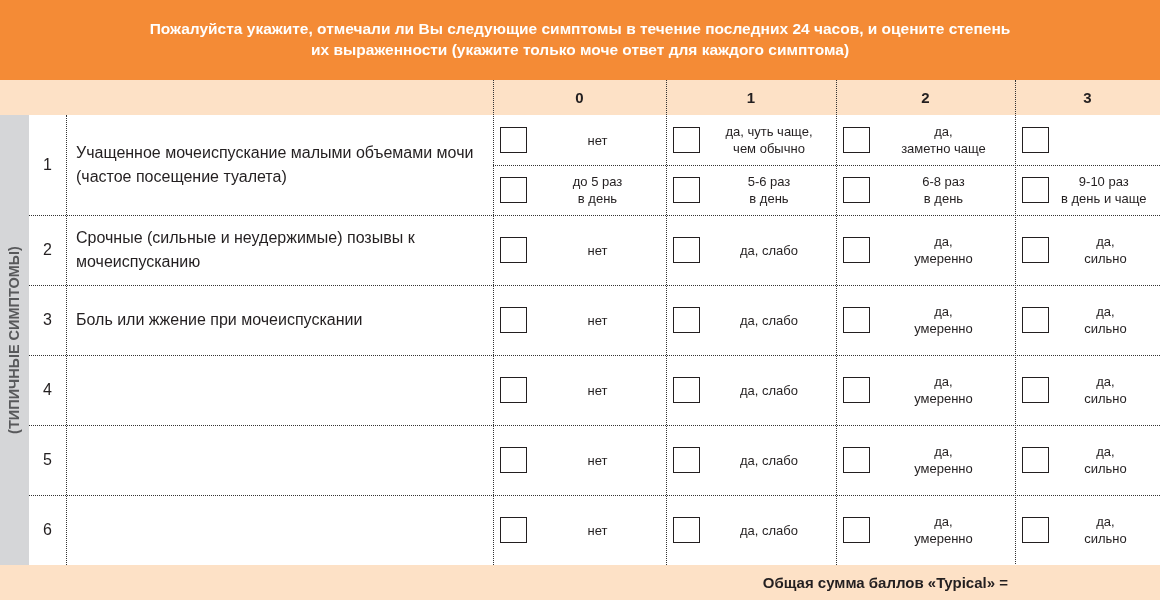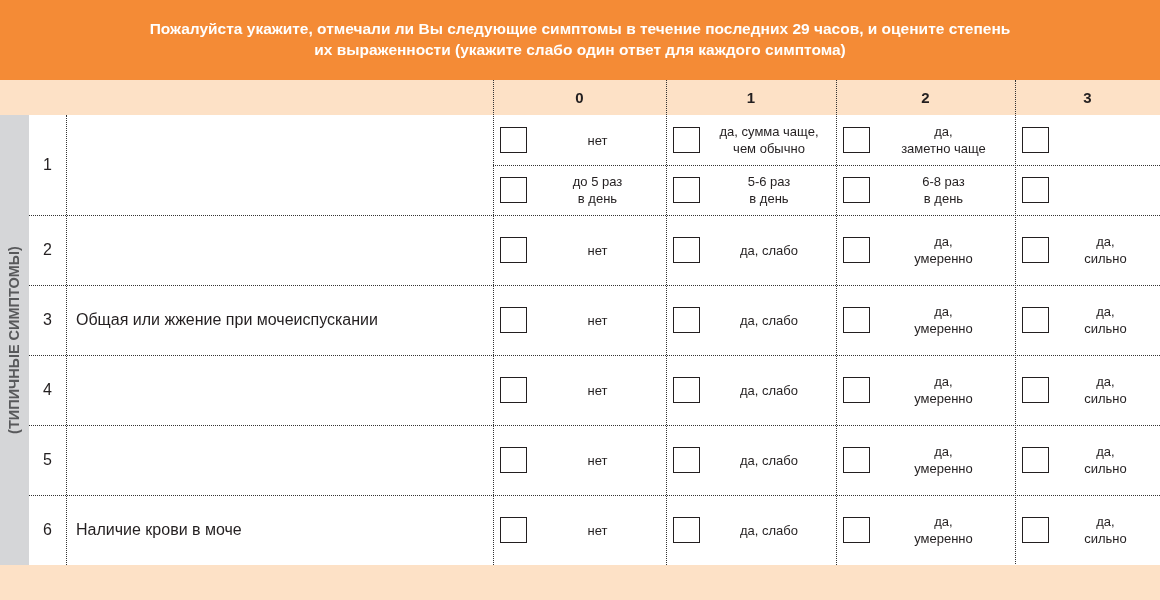--- a/index.html
+++ b/index.html
@@ -75,7 +75,7 @@
 <body>
 
 <div class="title-band">
-  <span>Пожалуйста укажите, отмечали ли Вы следующие симптомы в течение последних 29 часов, и оцените степень</span>
+  <span>Пожалуйста укажите, отмечали ли Вы следующие симптомы в течение последних 24 часов, и оцените степень</span>
   <span>их выраженности (укажите слабо один ответ для каждого симптома)</span>
 </div>
 

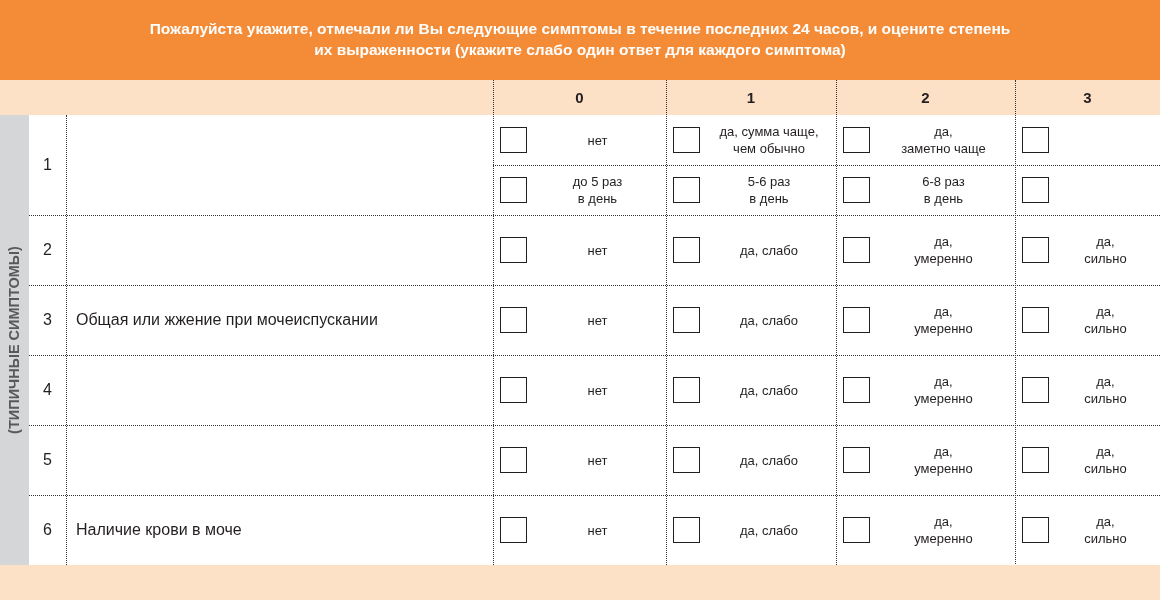--- a/index.html
+++ b/index.html
@@ -76,7 +76,7 @@
 
 <div class="title-band">
   <span>Пожалуйста укажите, отмечали ли Вы следующие симптомы в течение последних 24 часов, и оцените степень</span>
-  <span>их выраженности (укажите слабо один ответ для каждого симптома)</span>
+  <span>их выраженности (укажите только моче ответ для каждого симптома)</span>
 </div>
 
 <div class="subhead">

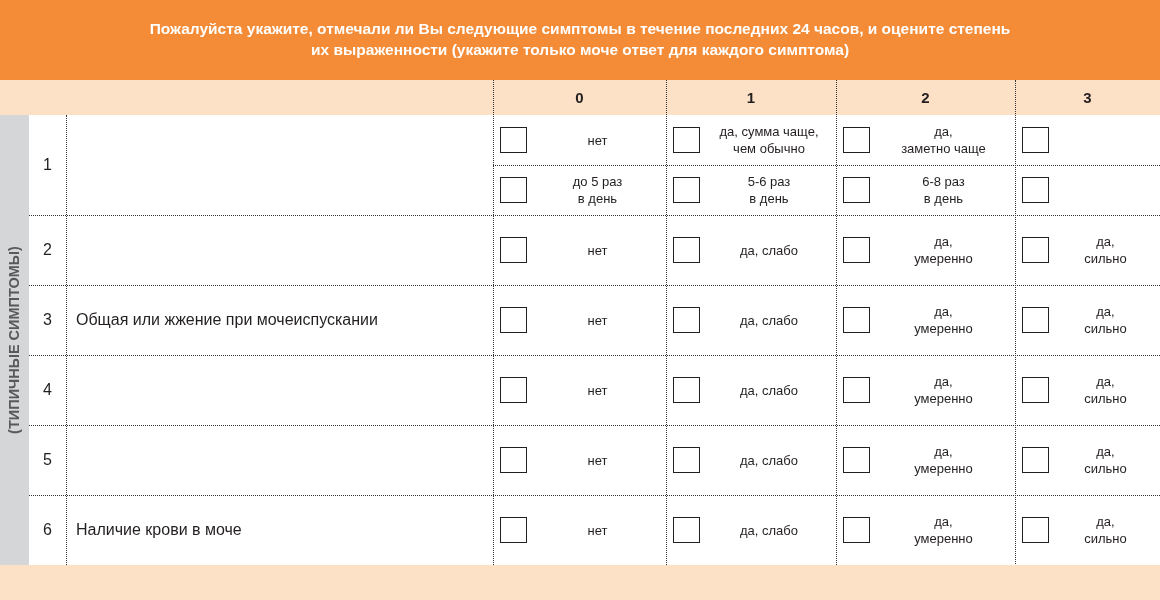--- a/index.html
+++ b/index.html
@@ -111,7 +111,7 @@
 </div>
 <div class="cell" style="left:666px;top:115px;width:170px;">
   <div class="cb"></div>
-  <div class="opt">да, сумма чаще,
+  <div class="opt">да, чуть чаще,
 чем обычно</div>
 </div>
 <div class="cell" style="left:836px;top:115px;width:179px;">

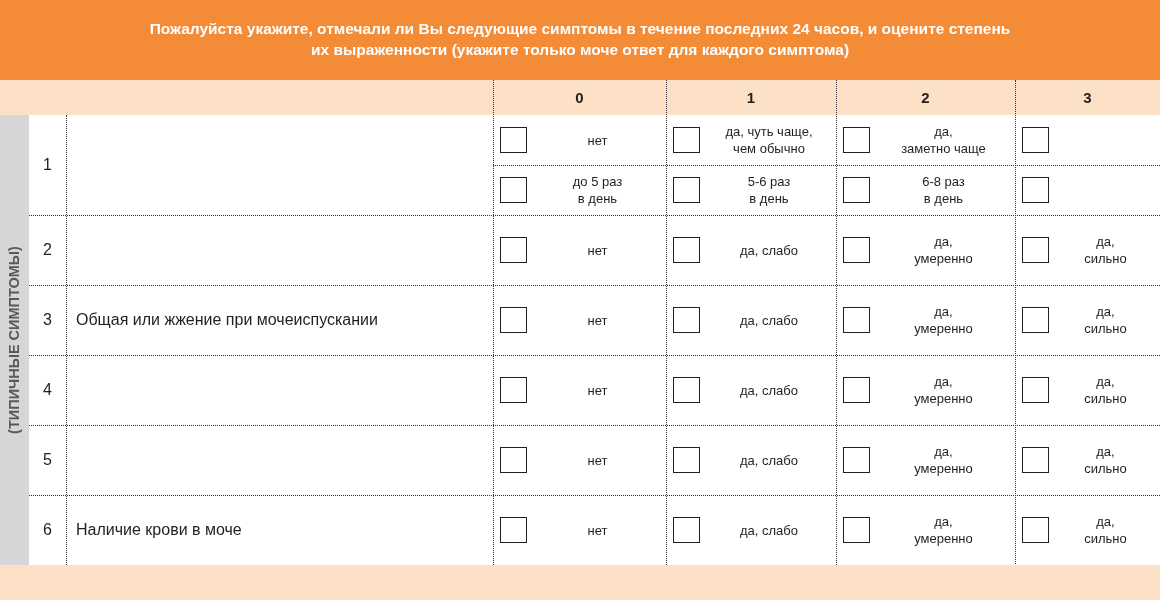--- a/index.html
+++ b/index.html
@@ -104,6 +104,7 @@
 
 <div class="row" style="top:115px;height:100px;">
   <div class="row-num">1</div>
+  <div class="row-text">Учащенное мочеиспускание малыми объемами мочи (частое посещение туалета)</div>
 </div>
 <div class="cell" style="left:493px;top:115px;width:173px;">
   <div class="cb"></div>

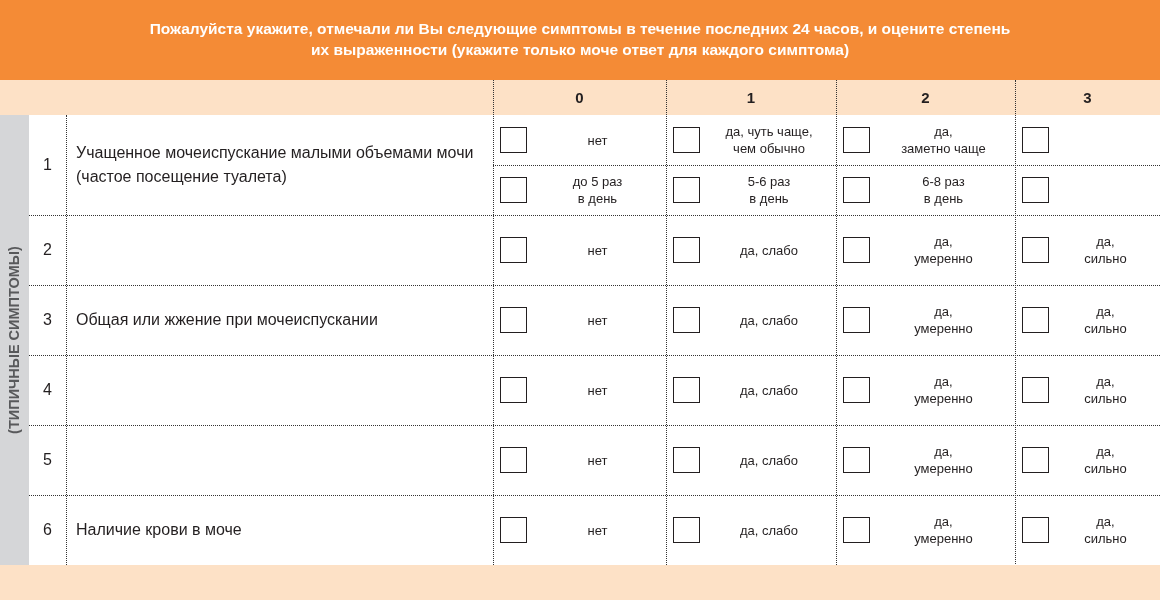--- a/index.html
+++ b/index.html
@@ -140,6 +140,8 @@
 </div>
 <div class="cell" style="left:1015px;top:165px;width:145px;">
   <div class="cb"></div>
+  <div class="opt" style="white-space:pre;justify-content:flex-start;padding-left:6px;">9-10 раз
+в день и чаще</div>
 </div>
 
 <div class="row" style="top:215px;height:70px;">

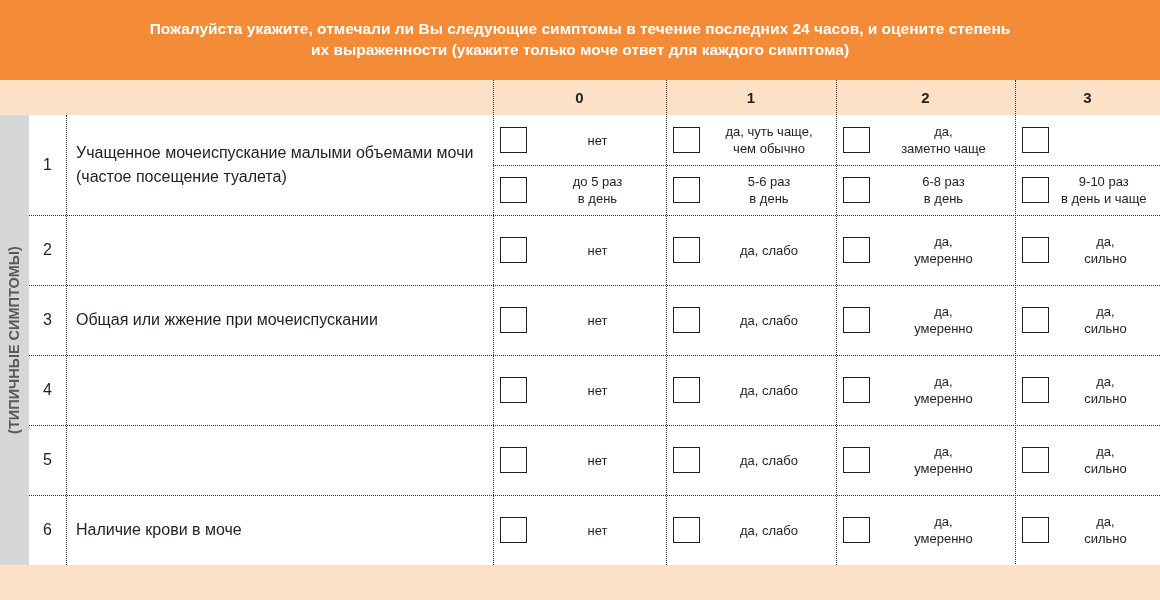--- a/index.html
+++ b/index.html
@@ -146,6 +146,7 @@
 
 <div class="row" style="top:215px;height:70px;">
   <div class="row-num">2</div>
+  <div class="row-text">Срочные (сильные и неудержимые) позывы к мочеиспусканию</div>
 </div>
 <div class="cell" style="left:493px;top:225px;width:173px;">
     <div class="cb"></div>

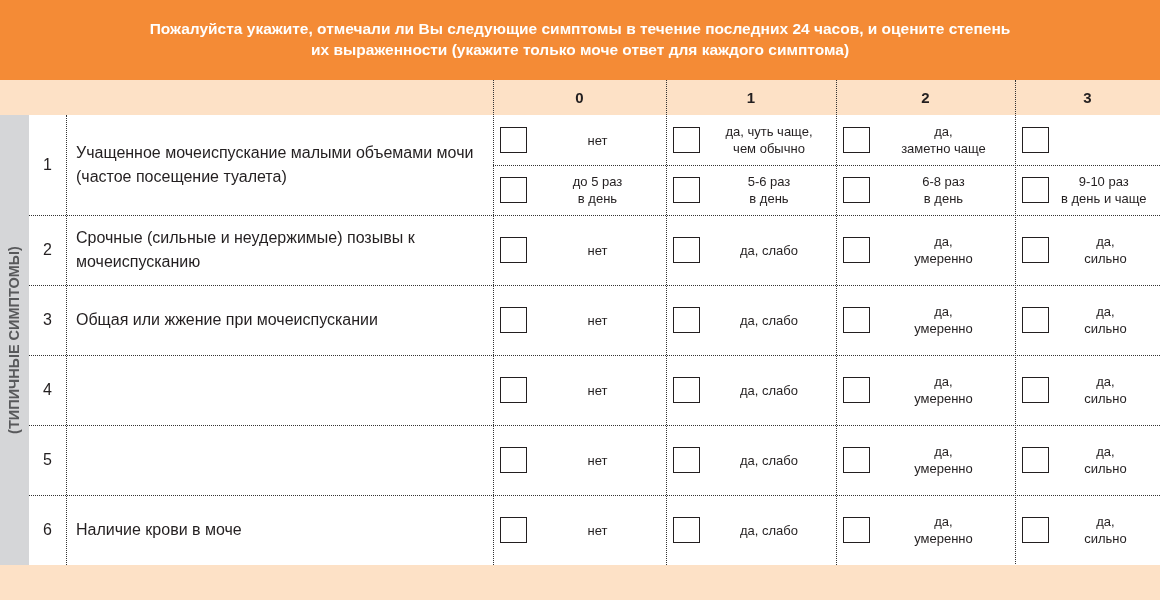--- a/index.html
+++ b/index.html
@@ -169,7 +169,7 @@
 
 <div class="row" style="top:285px;height:70px;">
   <div class="row-num">3</div>
-  <div class="row-text">Общая или жжение при мочеиспускании</div>
+  <div class="row-text">Боль или жжение при мочеиспускании</div>
 </div>
 <div class="cell" style="left:493px;top:295px;width:173px;">
     <div class="cb"></div>

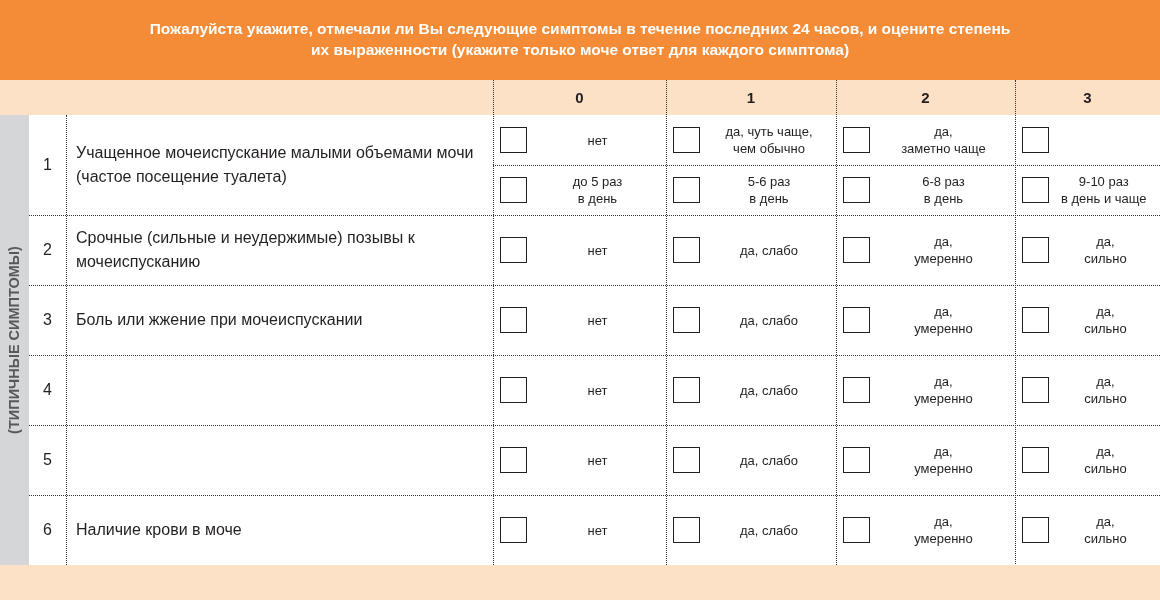--- a/index.html
+++ b/index.html
@@ -236,7 +236,6 @@
 
 <div class="row" style="top:495px;height:70px;">
   <div class="row-num">6</div>
-  <div class="row-text">Наличие крови в моче</div>
 </div>
 <div class="cell" style="left:493px;top:505px;width:173px;">
     <div class="cb"></div>

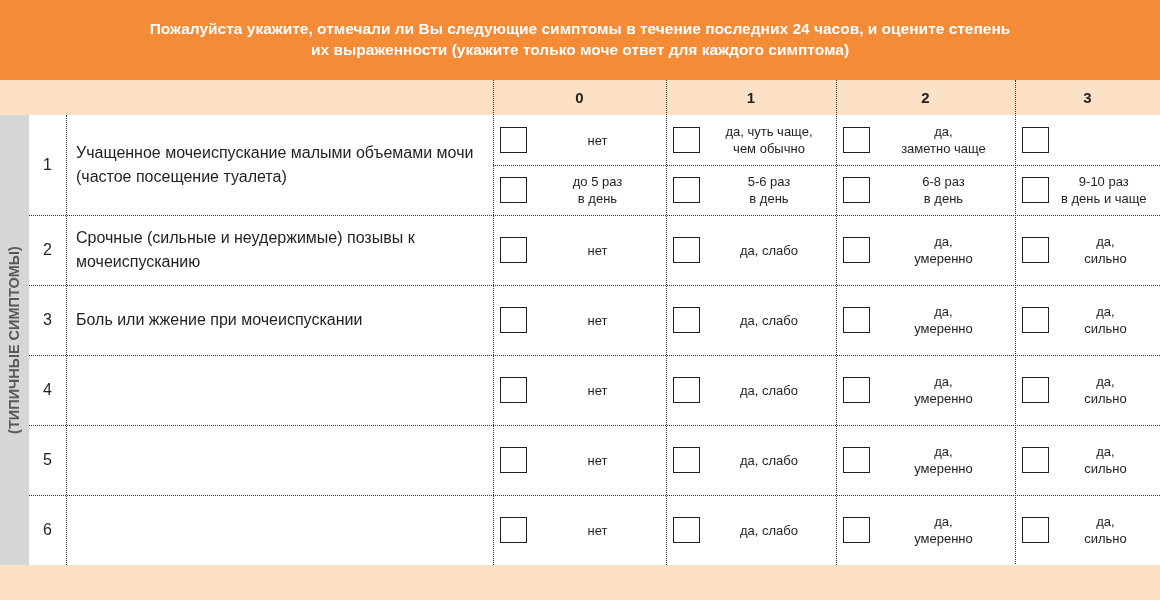--- a/index.html
+++ b/index.html
@@ -257,6 +257,7 @@
   </div>
 
 <div class="footer">
+  <div class="footer-label">Общая сумма баллов «Typical» =</div>
   <div class="score-box"></div>
 </div>
 

